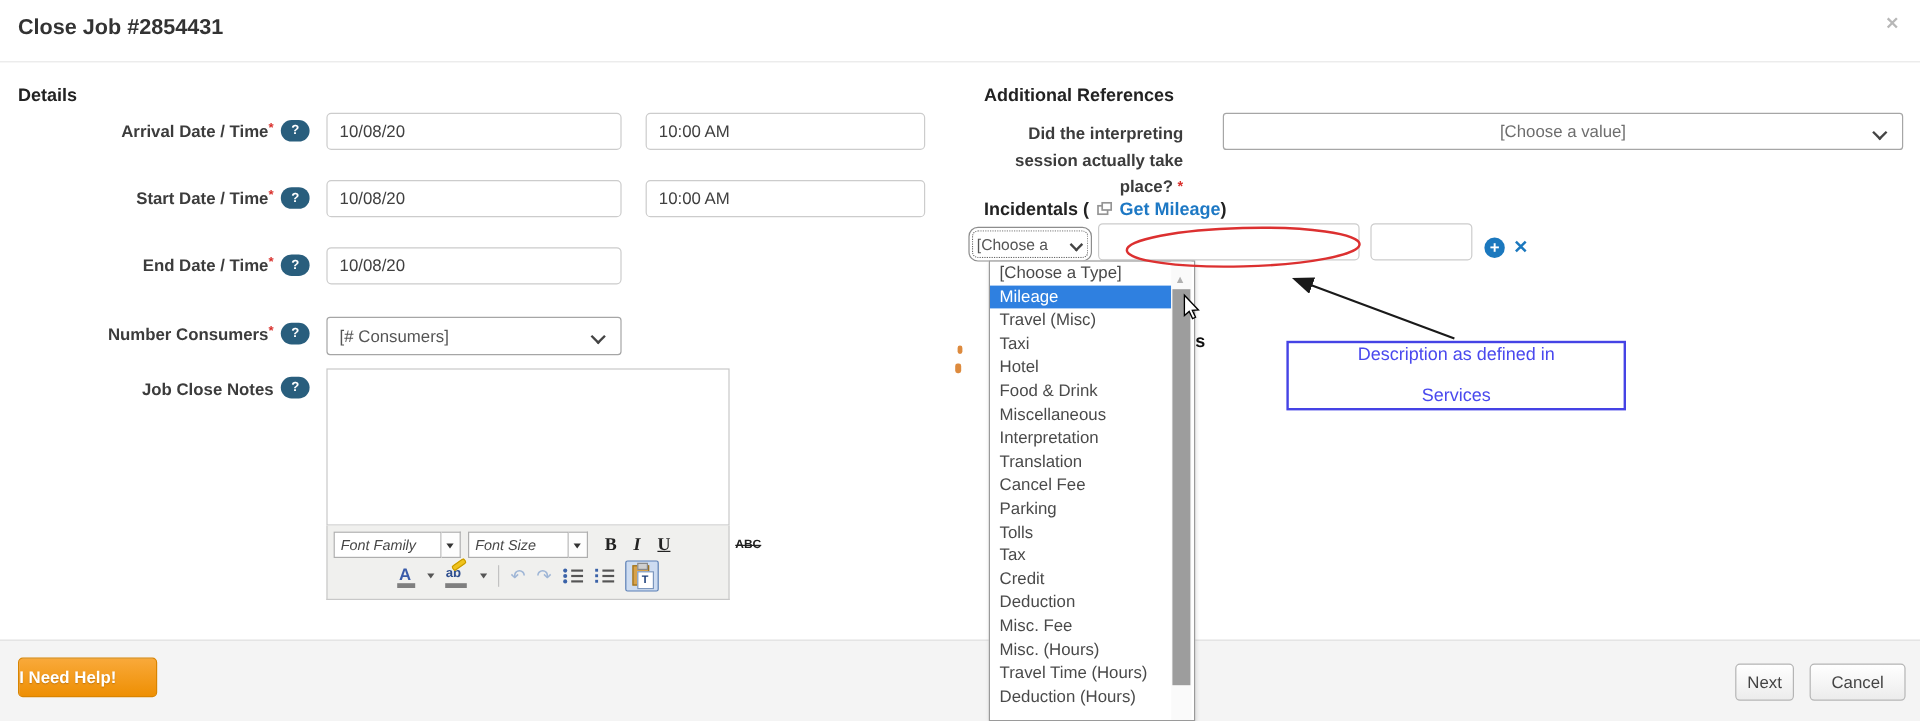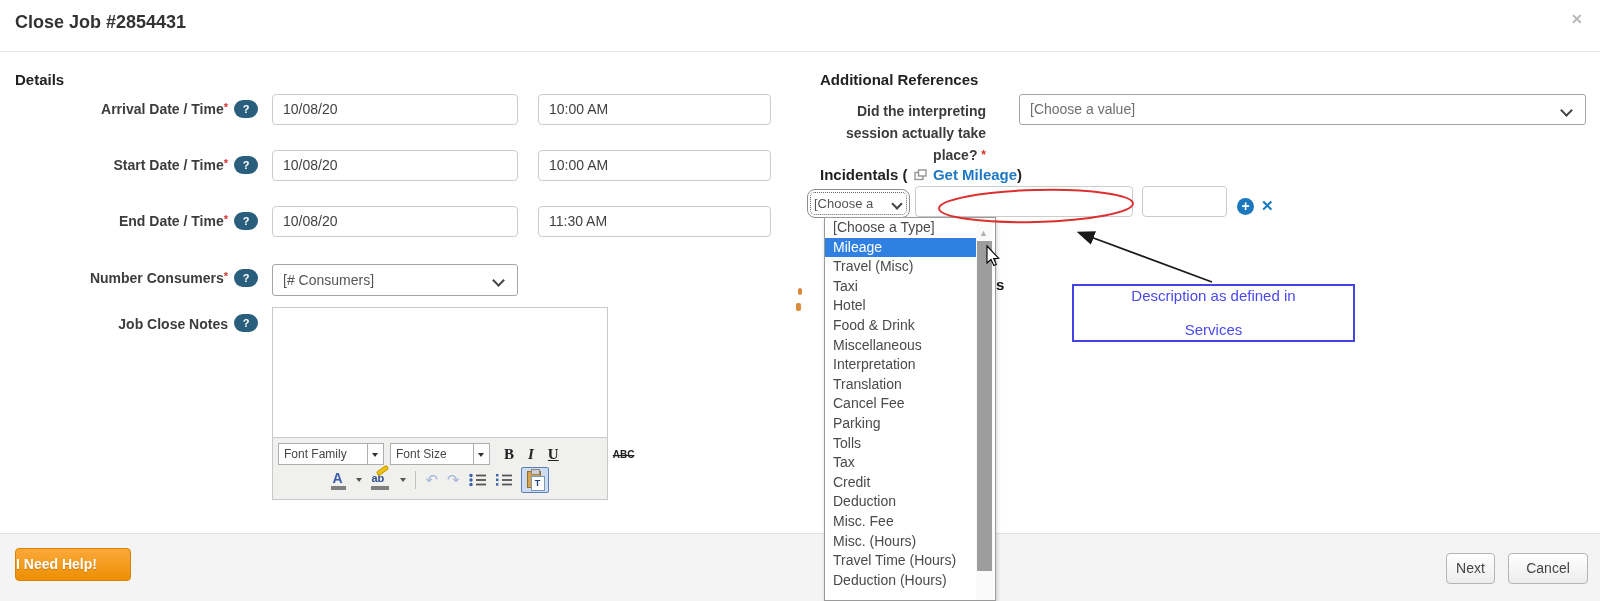--- a/index.html
+++ b/index.html
@@ -191,7 +191,7 @@
     <span>place?</span>
     <span class="req" style="font-size:12px;">*</span>
   </div>
-  <div class="sel" style="left:1019px;top:94px;width:567px;height:31px;color:#6e6e6e;">
+  <div class="sel" style="left:1019px;top:94px;width:567px;height:31px;color:#6e6e6e;text-align:center;">
     <span>[Choose a value]</span>
     <span class="chev" style="right:14px;top:11px;"></span>
   </div>

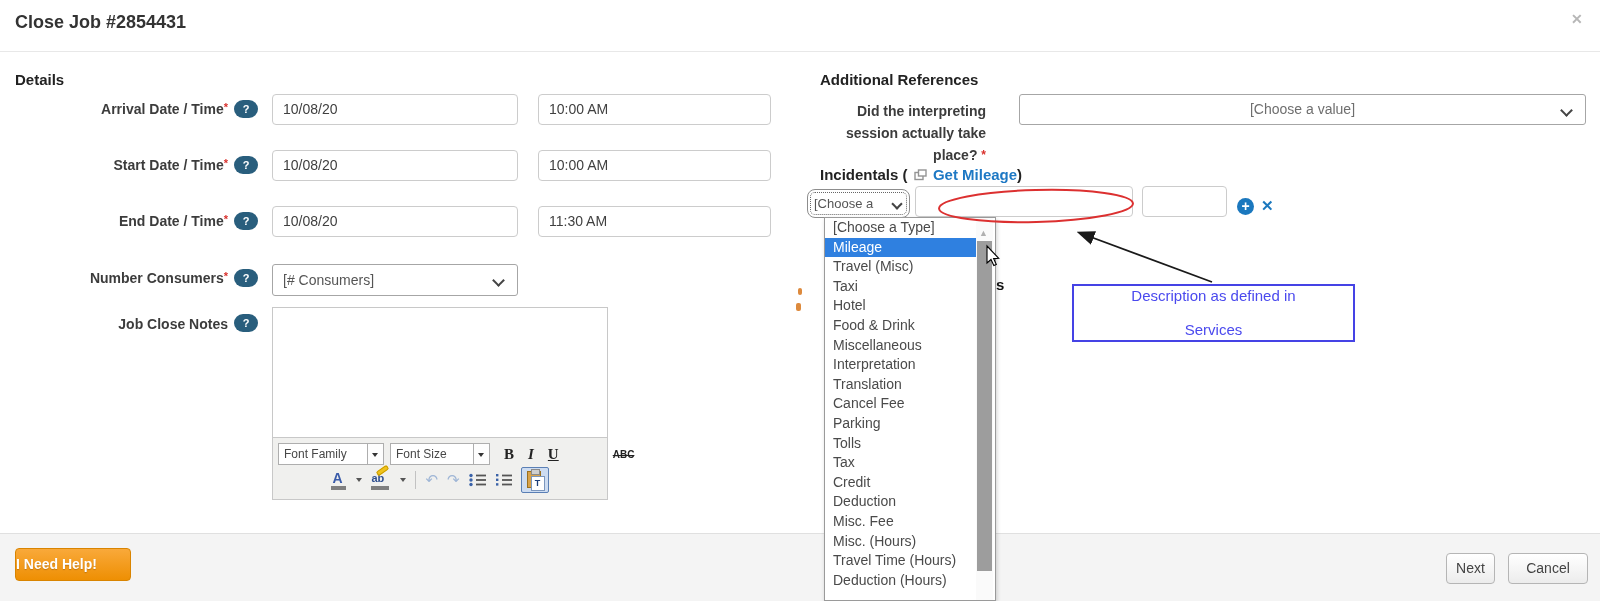--- a/index.html
+++ b/index.html
@@ -114,7 +114,6 @@
   </div>
   <div class="abs help-pill" style="left:234px;top:212px;">?</div>
   <div class="abs tinput" style="left:272px;top:206px;width:246px;height:31px;">10/08/20</div>
-  <div class="abs tinput" style="left:538px;top:206px;width:233px;height:31px;">11:30 AM</div>
 
   <div class="abs flabel" style="left:0;top:270px;width:228px;">
     <span>Number Consumers</span><span class="req">*</span>

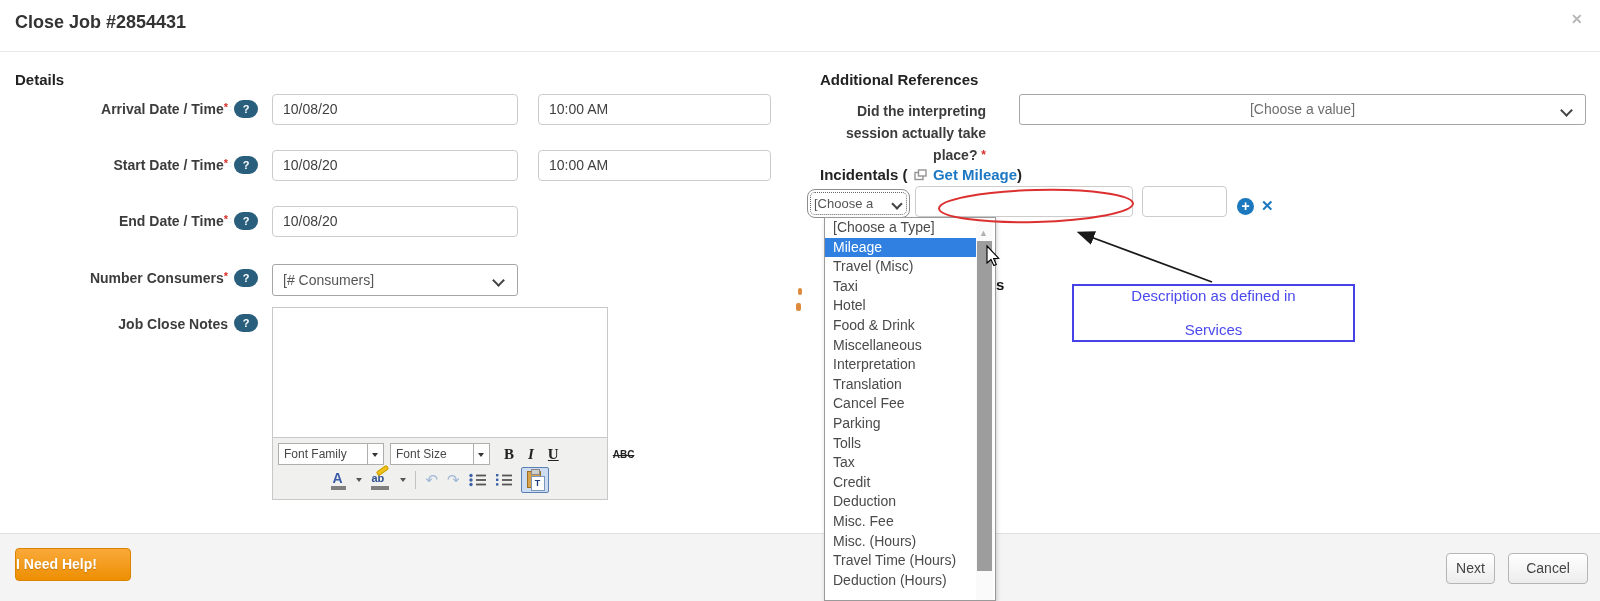--- a/index.html
+++ b/index.html
@@ -32,7 +32,7 @@
   .ed-row1{display:flex;align-items:center;gap:6px;padding:5px 4px 2px 5px;}
   .combo{display:flex;align-items:stretch;height:22px;}
   .combo-text{background:#fff;border:1px solid #aeaeae;font-size:12px;color:#474747;
-              padding:3px 4px 0 5px;box-sizing:border-box;}
+              padding:3px 4px 0 5px;box-sizing:border-box;font-style:italic;}
   .combo-btn{width:15px;border:1px solid #aeaeae;border-left:none;background:#fdfdfd;position:relative;}
   .combo-btn:after{content:"";position:absolute;left:4px;top:9px;border-left:3.5px solid transparent;
                    border-right:3.5px solid transparent;border-top:4px solid #333;}

